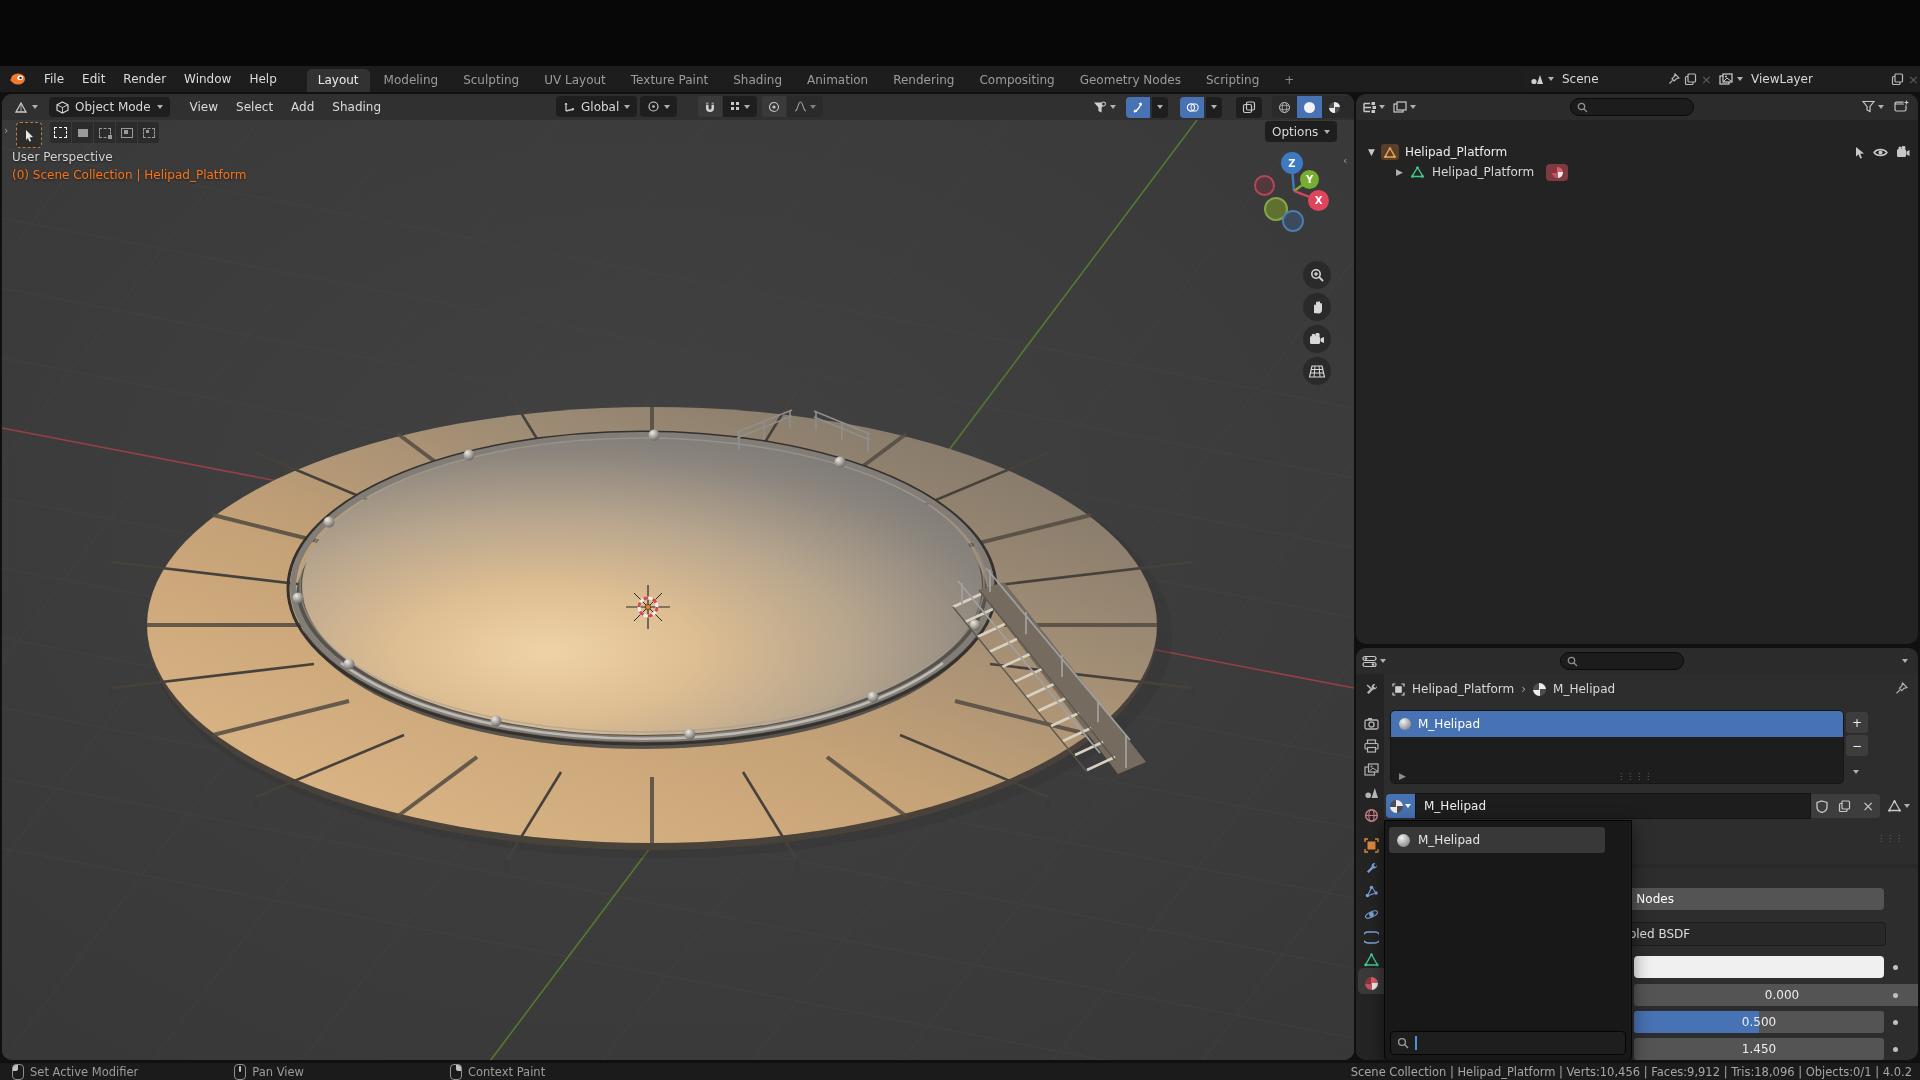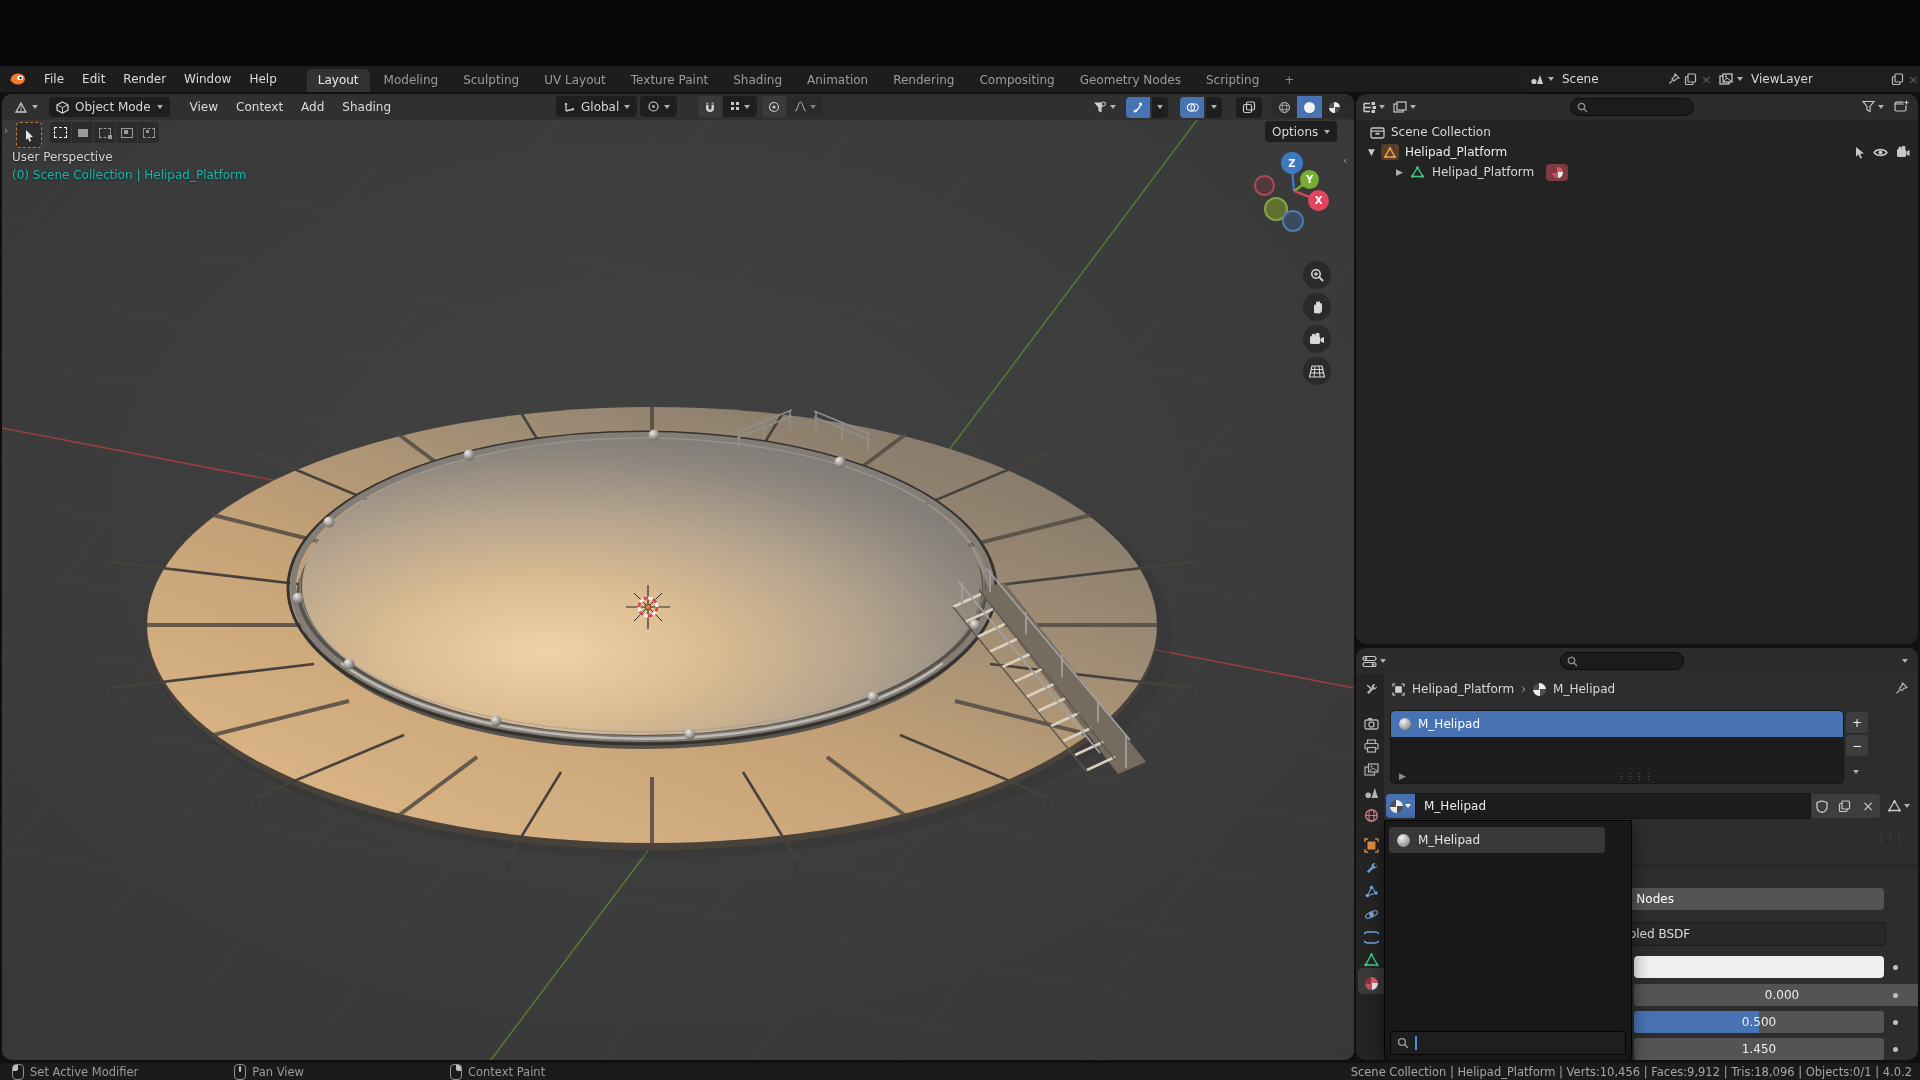--- a/index.html
+++ b/index.html
@@ -129,7 +129,7 @@
       </div>
       <div class="row" style="gap:2px;margin-left:6px">
         <span class="menu-item">View</span>
-        <span class="menu-item">Context</span>
+        <span class="menu-item">Select</span>
         <span class="menu-item">Add</span>
         <span class="menu-item">Shading</span>
       </div>

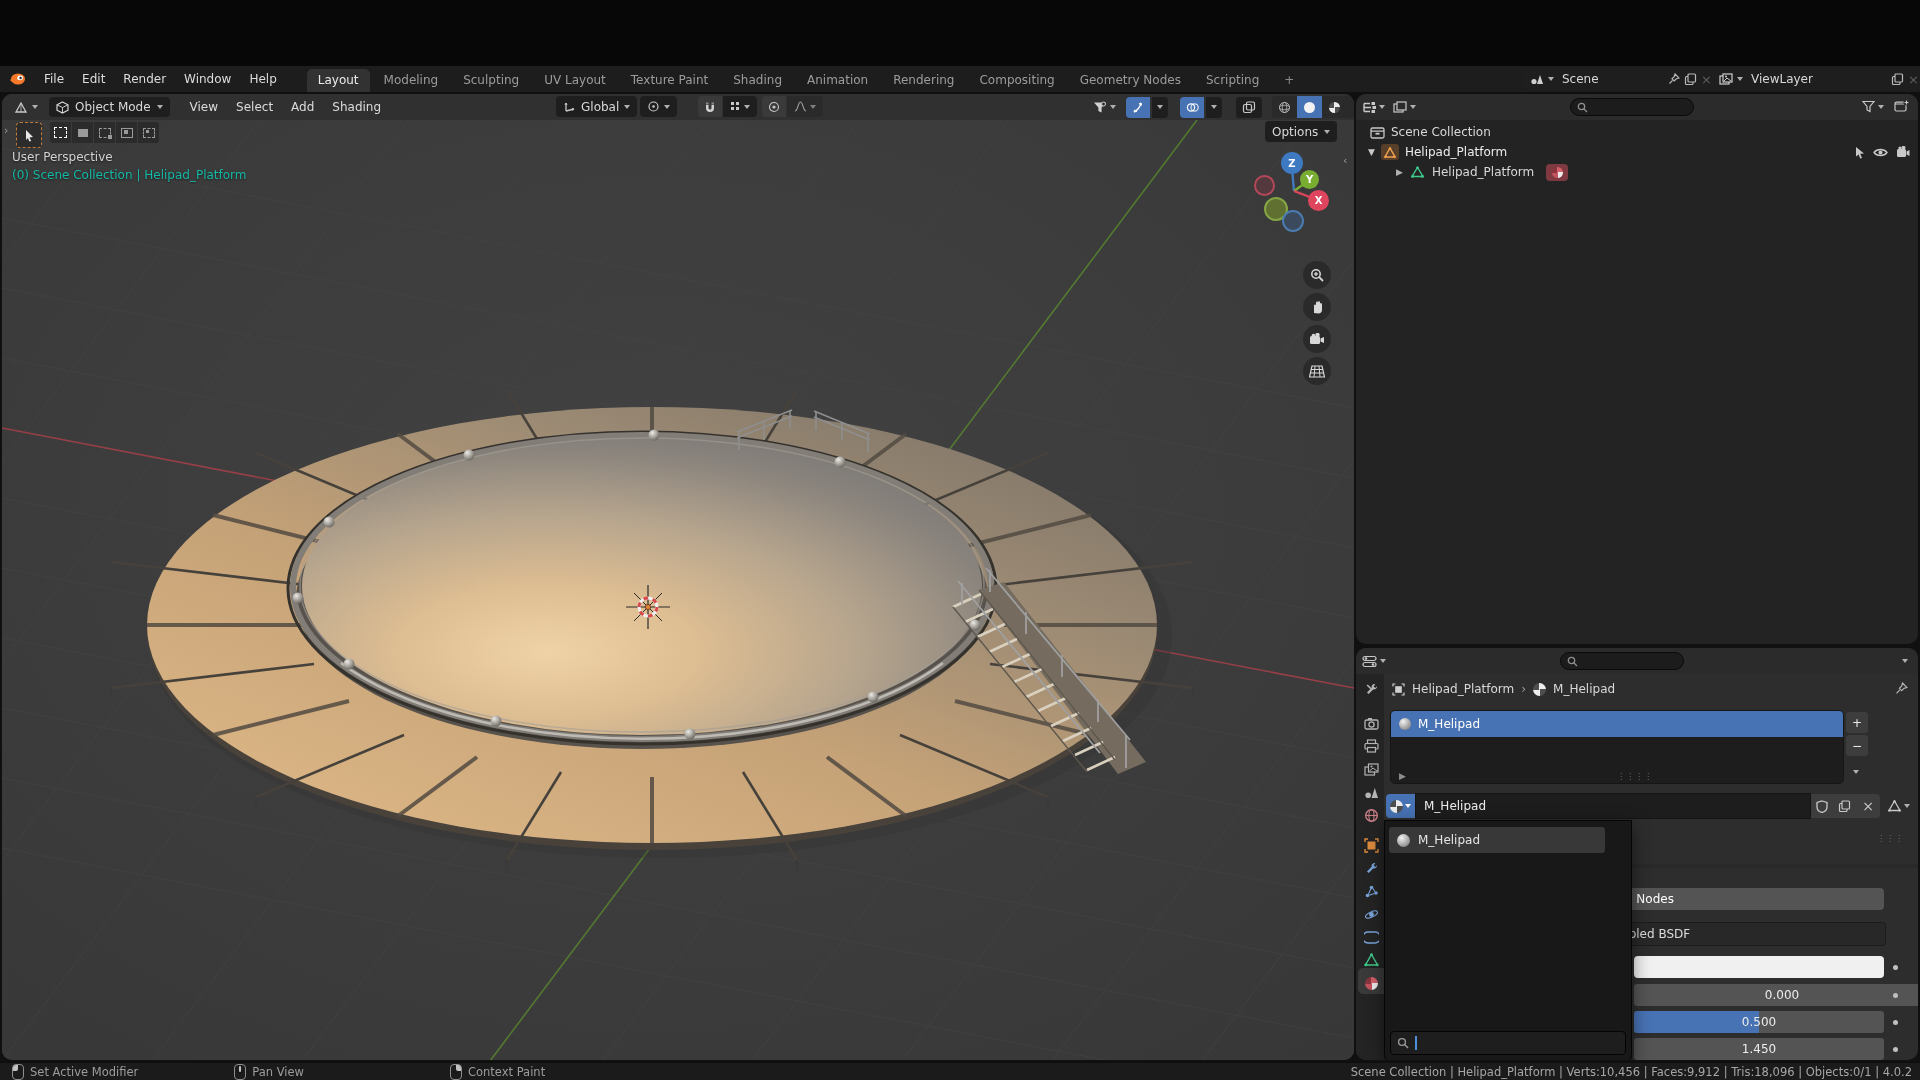--- a/index.html
+++ b/index.html
@@ -551,14 +551,6 @@
       </div>
     </div>
 
-    <div class="ab row" style="left:0;top:28px;width:562px;height:20px">
-      <svg width="15" height="13" viewBox="0 0 15 13" style="margin-left:14px">
-        <rect x="1" y="2" width="13" height="10" rx="1.5" fill="none" stroke="#c8c8c8" stroke-width="1.3"></rect>
-        <line x1="1" y1="5.2" x2="14" y2="5.2" stroke="#c8c8c8" stroke-width="1.3"></line>
-        <rect x="5.5" y="6.8" width="4" height="1.8" fill="#c8c8c8"></rect>
-      </svg>
-      <span style="margin-left:6px">Scene Collection</span>
-    </div>
 
     <div class="ab row" style="left:0;top:48px;width:562px;height:20px">
       <span style="margin-left:12px;color:#c8c8c8;font-size:9px">▼</span>

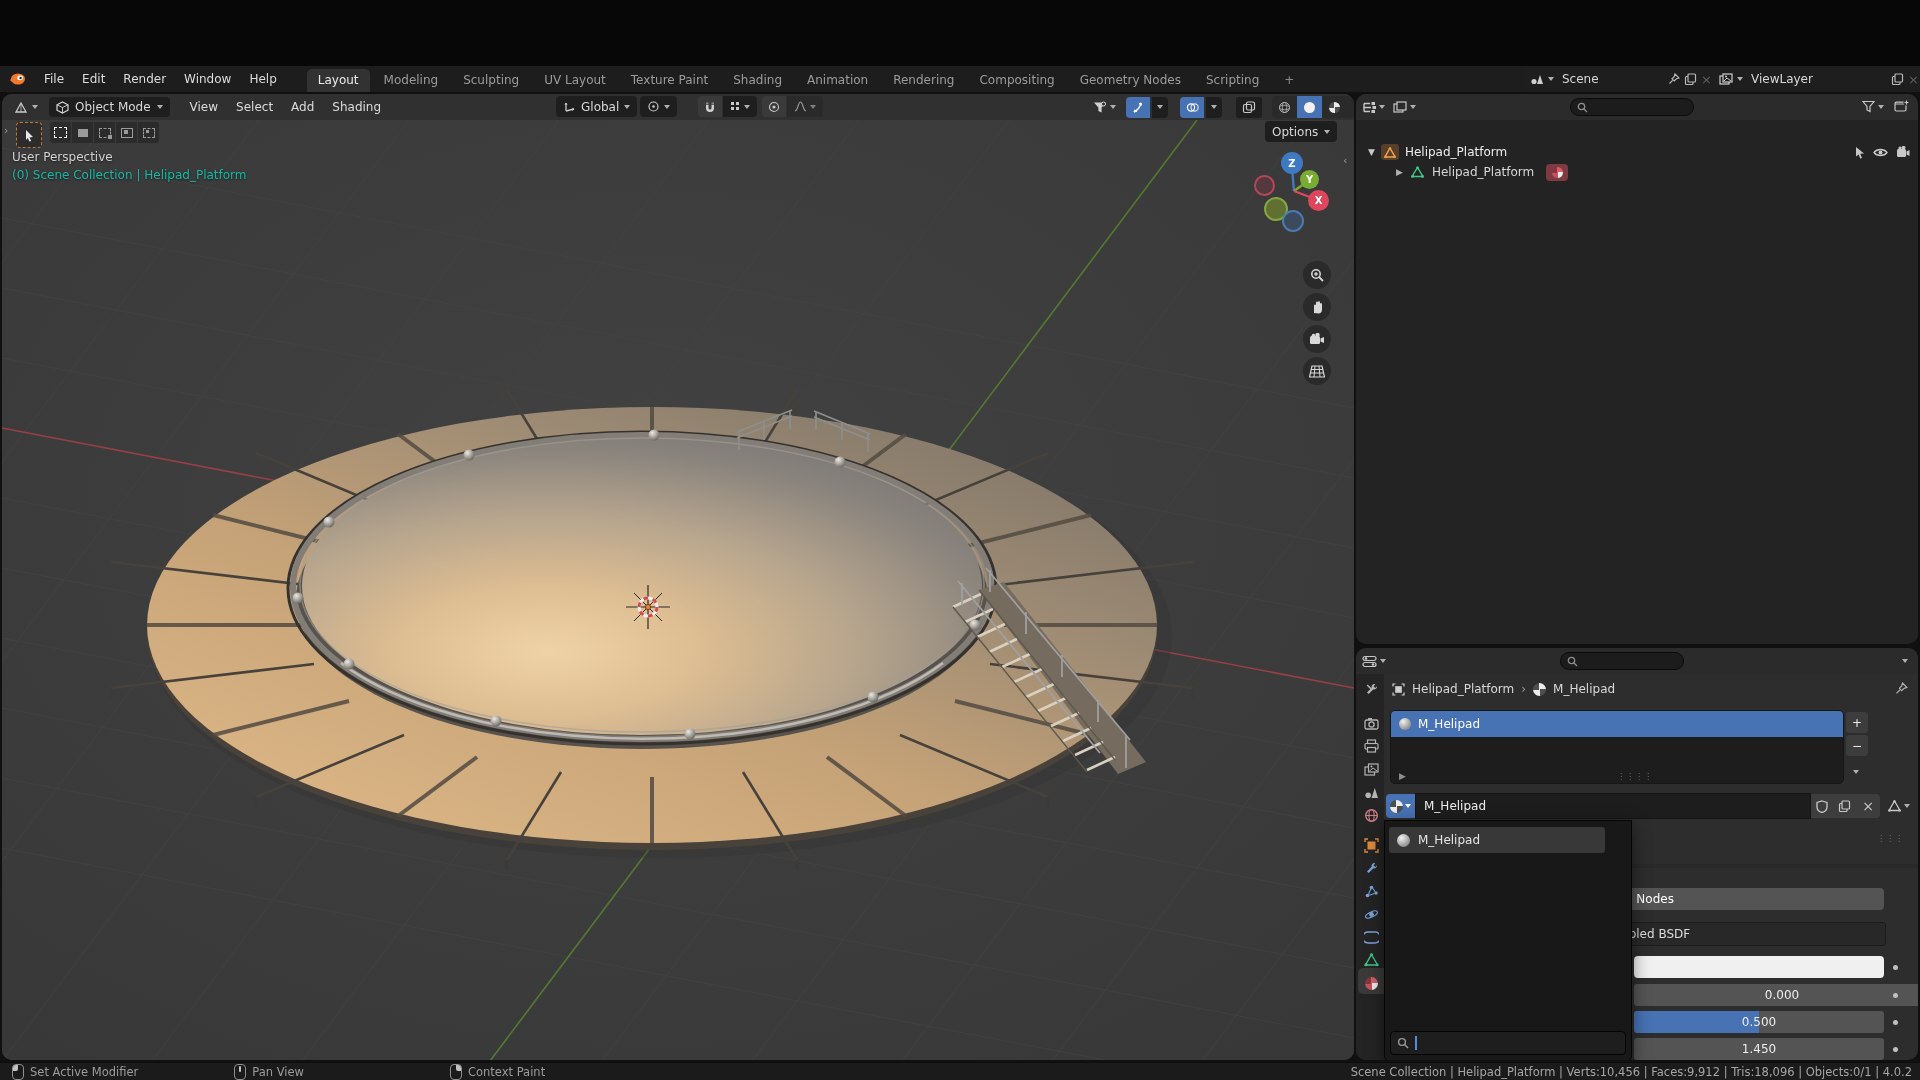--- a/index.html
+++ b/index.html
@@ -448,7 +448,7 @@
     </div>
 
     <div class="ab" style="left:10px;top:56px;color:#d2d2d2;text-shadow:0 1px 2px rgba(0,0,0,.5)">User Perspective</div>
-    <div class="ab" style="left:10px;top:74px;color:#14b8a6;text-shadow:0 1px 2px rgba(0,0,0,.5)">(0) Scene Collection | Helipad_Platform</div>
+    <div class="ab" style="left:10px;top:74px;color:#f97316;text-shadow:0 1px 2px rgba(0,0,0,.5)">(0) Scene Collection | Helipad_Platform</div>
 
     <div class="ab wb" style="left:1263px;top:27px;height:21px;gap:6px">
       <span>Options</span>

